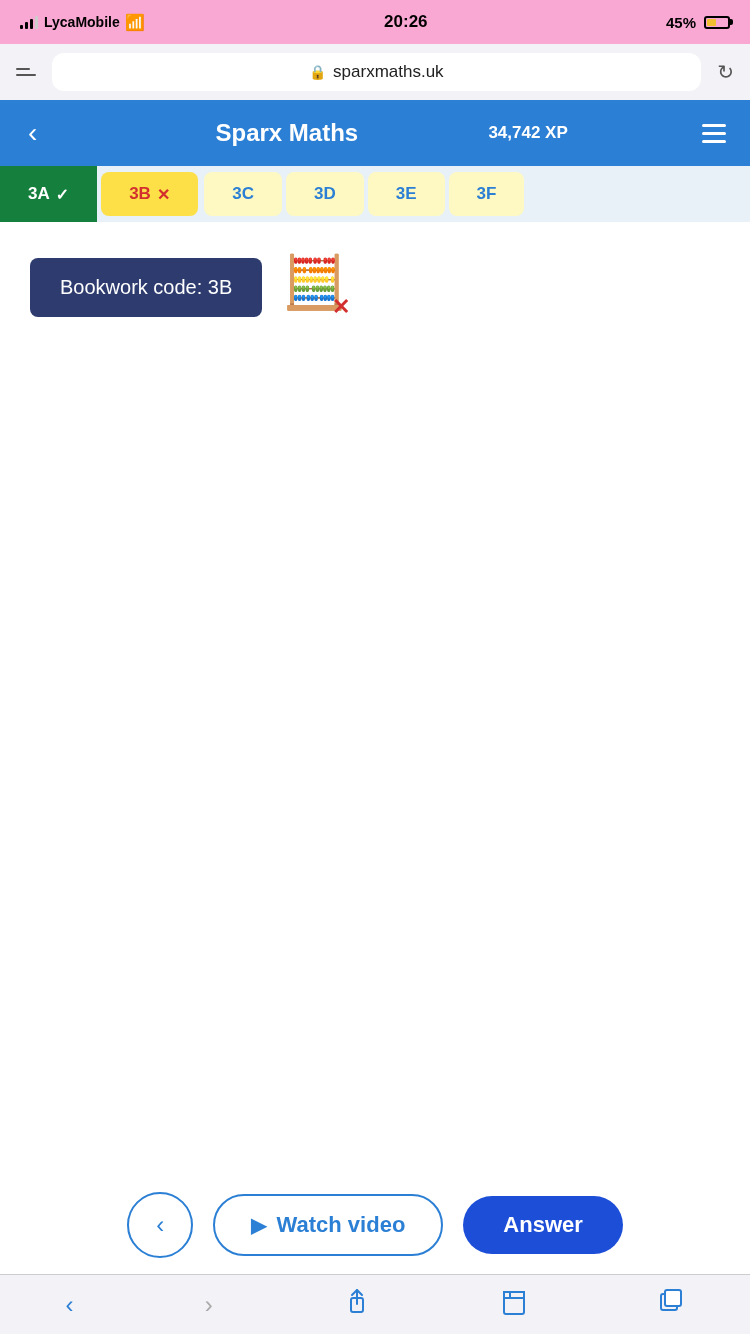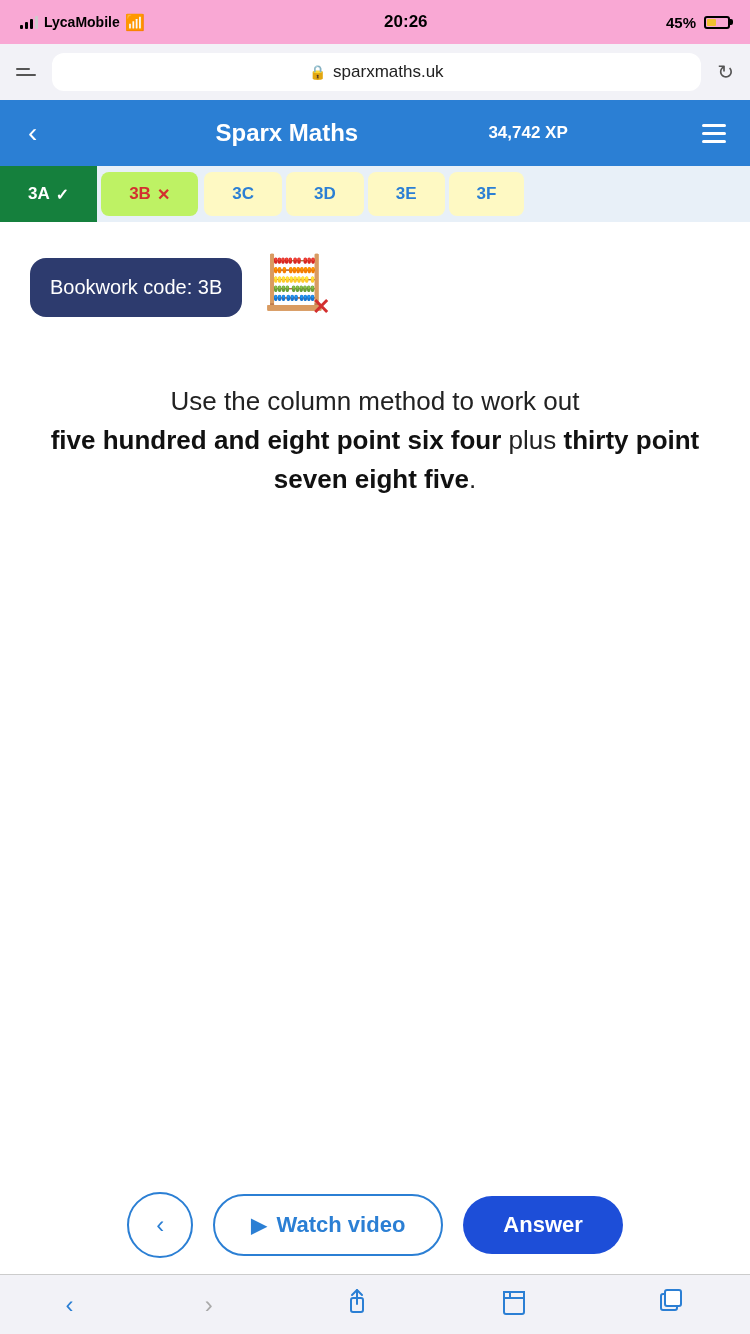--- a/index.html
+++ b/index.html
@@ -202,7 +202,7 @@
       font-size: 16px;
     }
     .tab-3b {
-      background: #bef264;
+      background: #fde047;
       color: #d32f2f;
       border-radius: 8px;
       margin: 6px 4px;

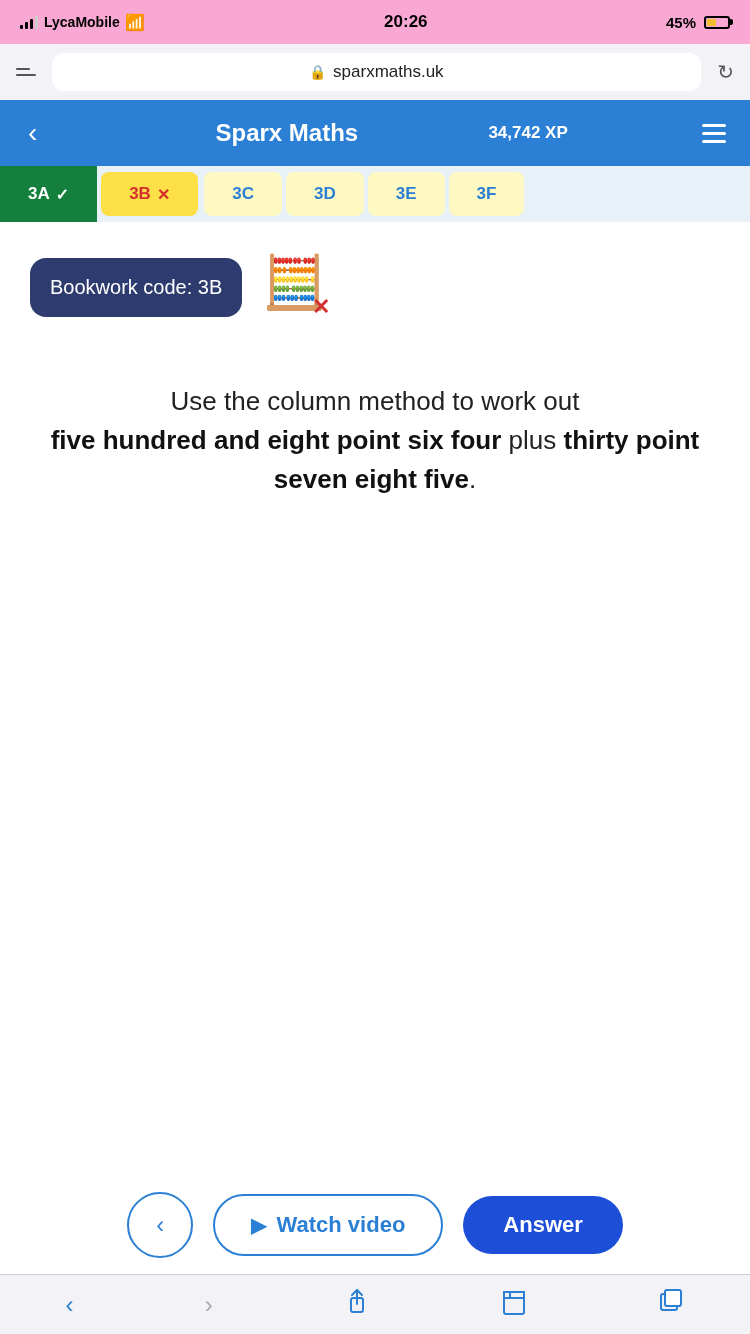--- a/index.html
+++ b/index.html
@@ -228,8 +228,8 @@
     .bookwork-code-btn {
       background: #2d3b6e;
       color: #fff;
-      border-radius: 16px;
-      padding: 18px 20px;
+      border-radius: 8px;
+      padding: 18px 30px;
       font-size: 20px;
       font-weight: 500;
       cursor: pointer;

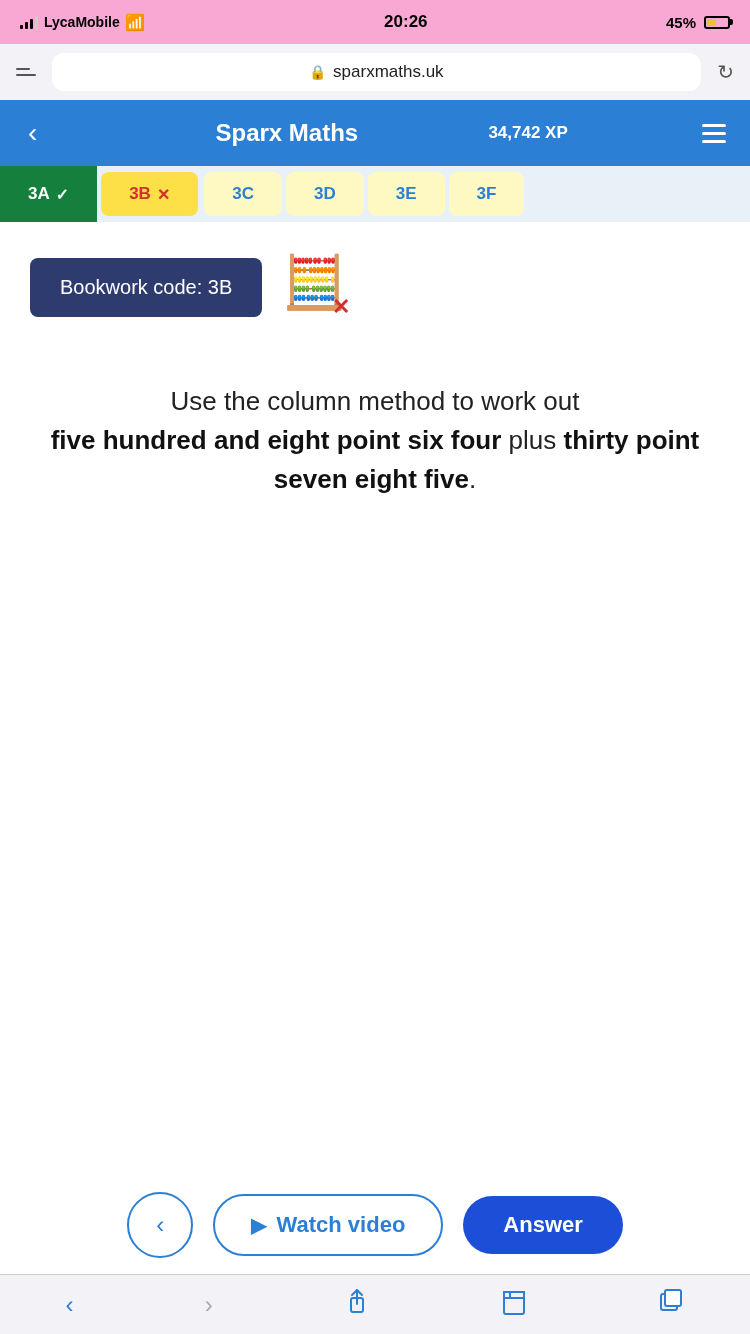--- a/index.html
+++ b/index.html
@@ -430,12 +430,6 @@
     </div>
   </div>
 
-  <div class="question-area">
-    <p class="question-text">
-      <span>Use the column method to work out</span><br>
-      <strong>five hundred and eight point six four</strong><span> plus </span><strong>thirty point seven eight five</strong><span>.</span>
-    </p>
-  </div>
 </div>
 
 <div class="bottom-action-bar">

